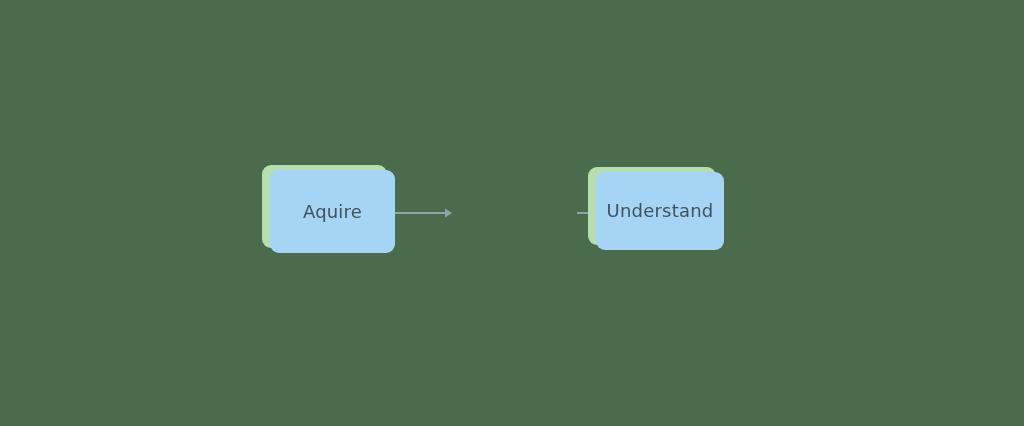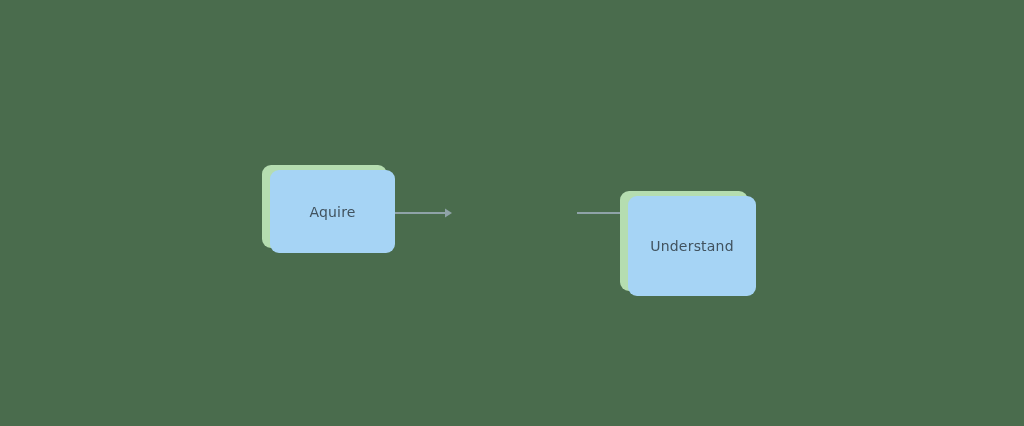--- a/index.html
+++ b/index.html
@@ -56,7 +56,7 @@
   }
   .node .label {
     color: #41525e;
-    font-size: 14px;
+    font-size: 18px;
     font-family: "DejaVu Sans", sans-serif;
     letter-spacing: 0.2px;
     line-height: 1;

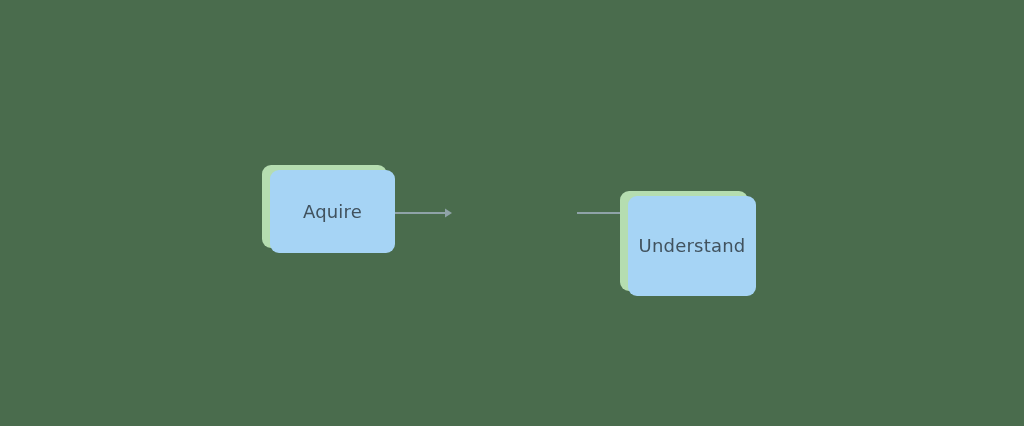--- a/index.html
+++ b/index.html
@@ -67,7 +67,7 @@
   
   #node-acquire   { left: 270px; top: 170px; width: 125px; height: 83px; }
   #node-process   { left: 450px; top: 170px; width: 127px; height: 85px; }
-  #node-understand{ left: 628px; top: 172px; width: 128px; height: 100px; margin-top: 24px; }
+  #node-understand{ left: 596px; top: 172px; width: 128px; height: 78px; }
 
   
   .connector {

